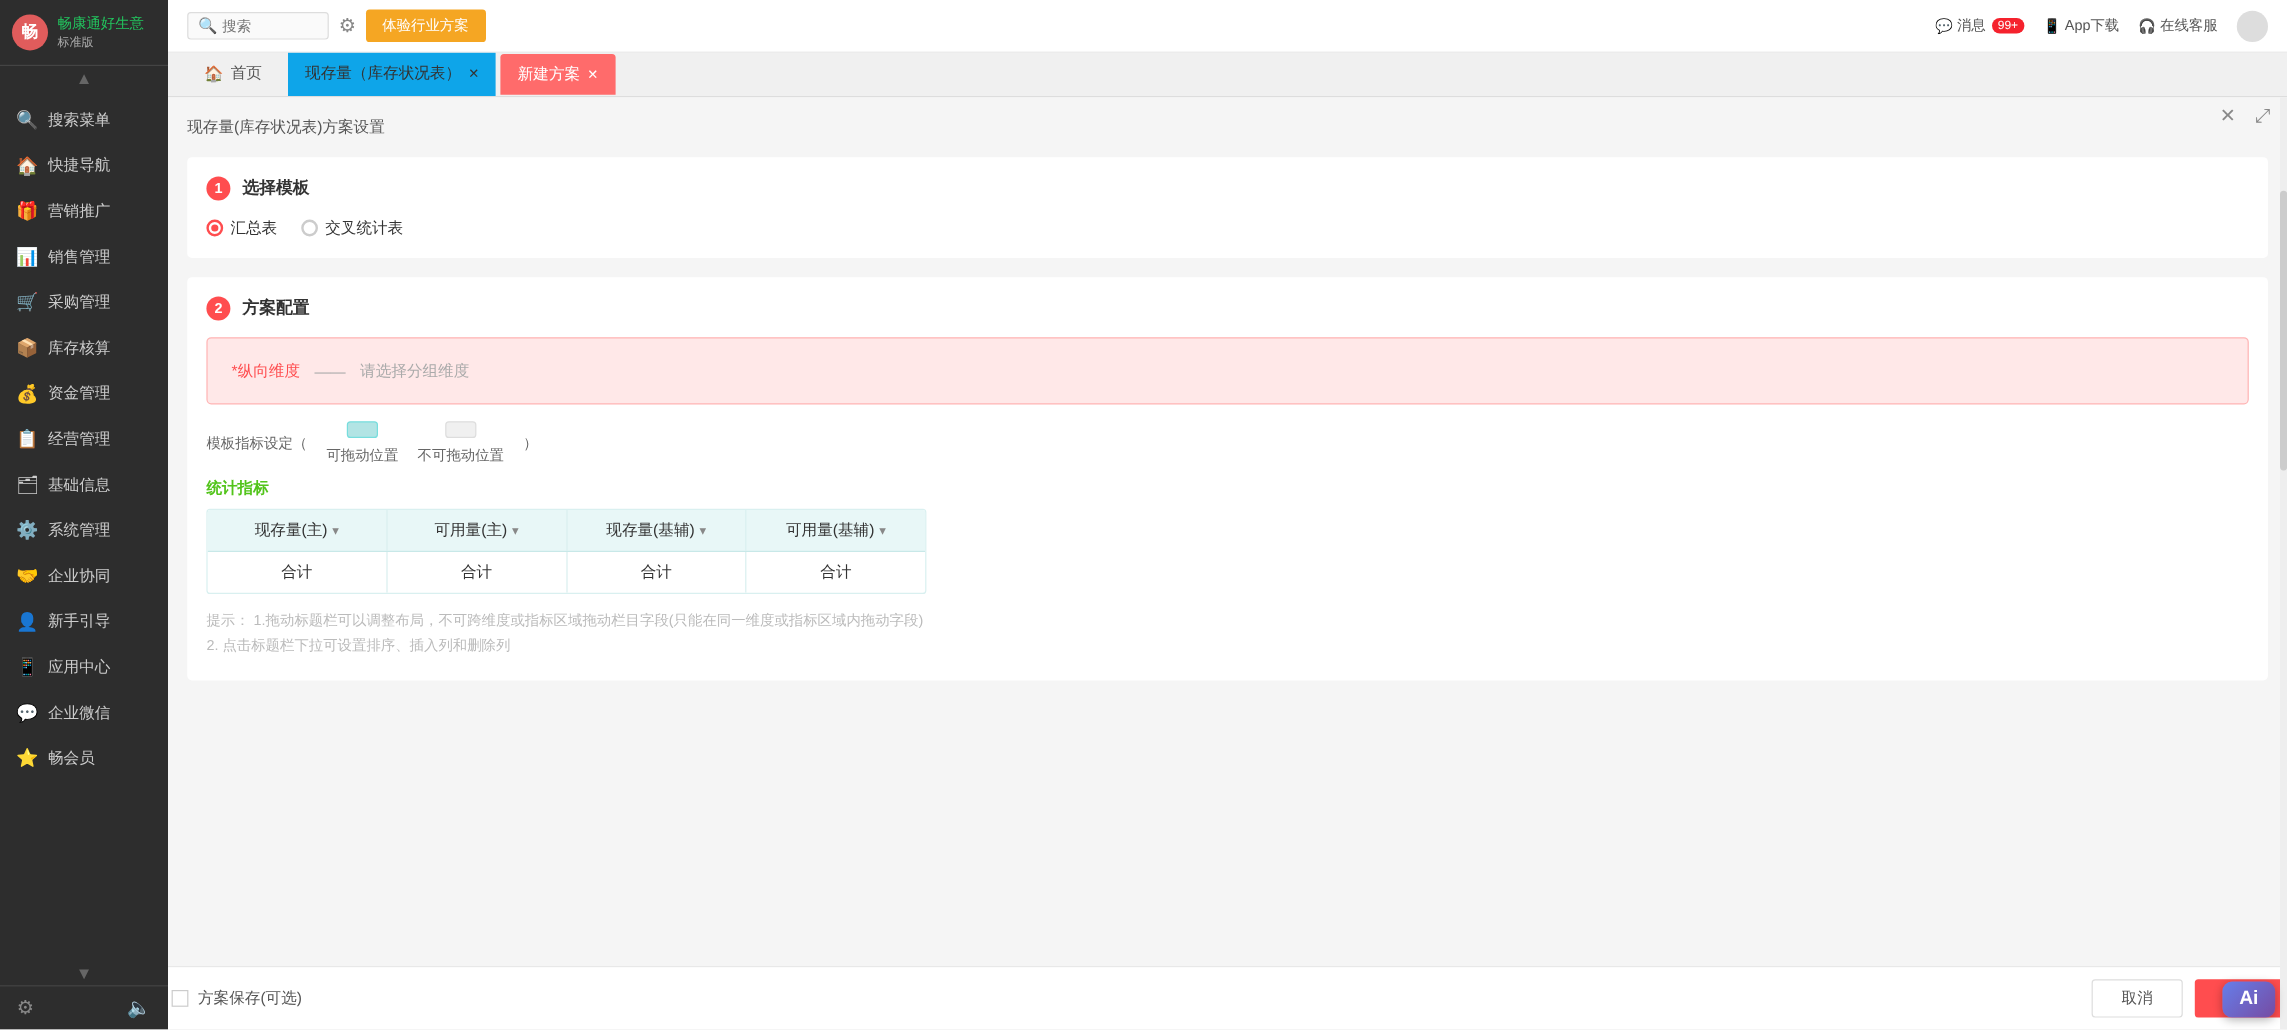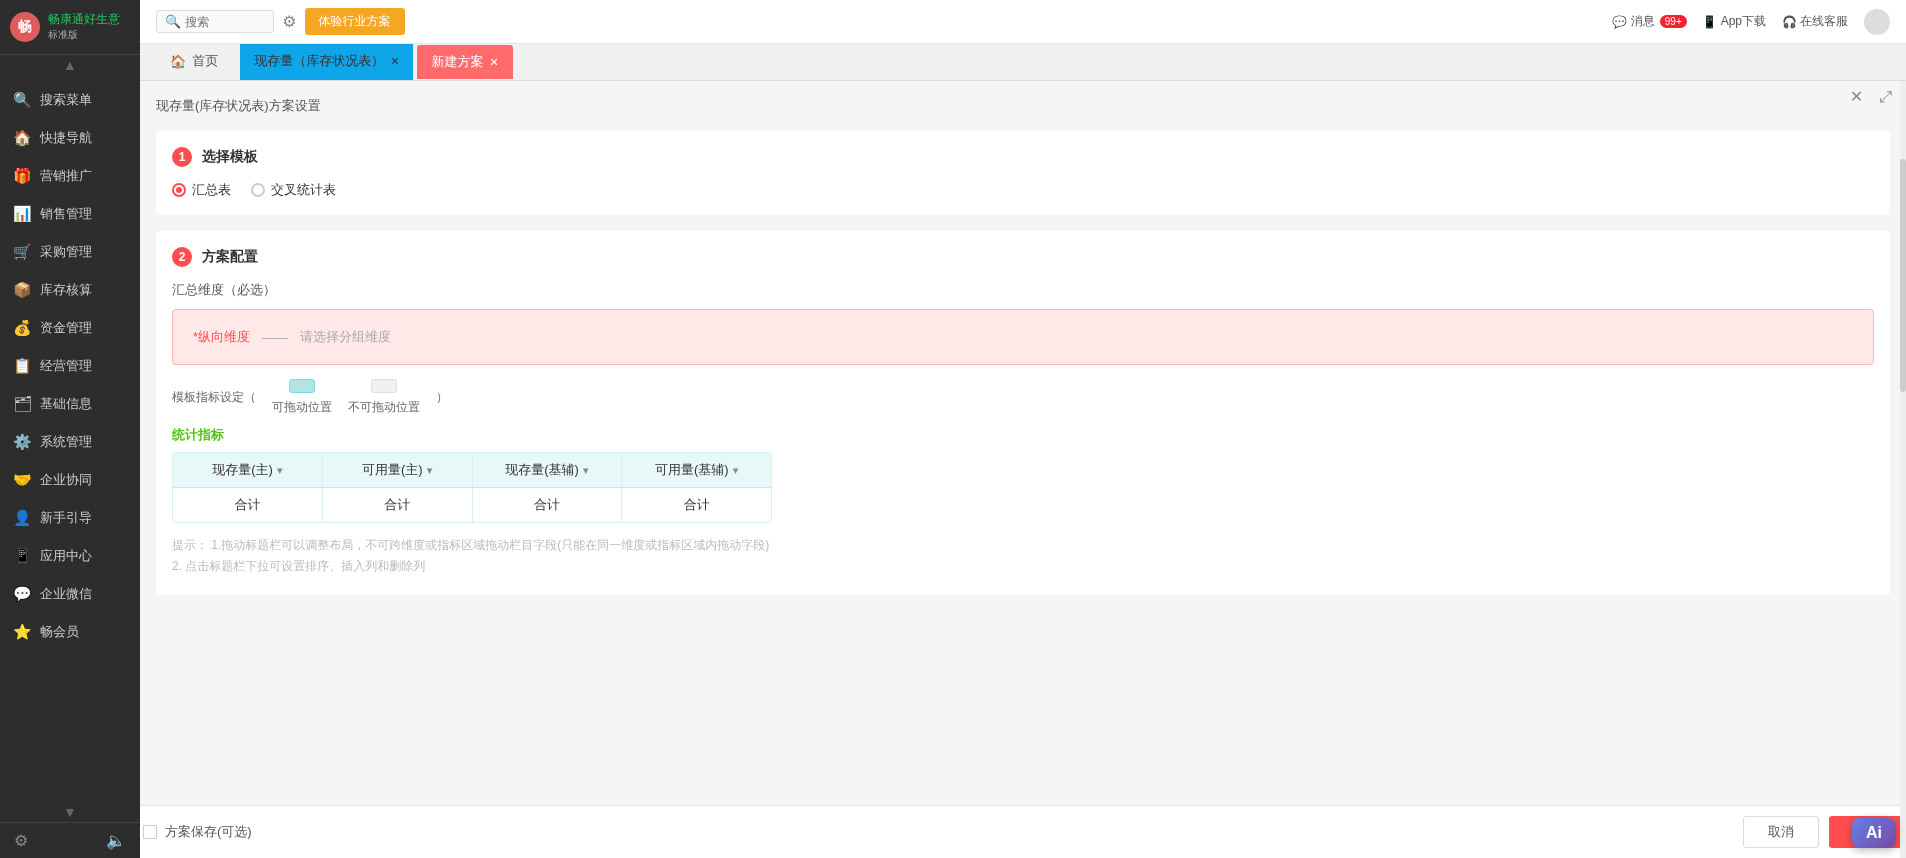--- a/index.html
+++ b/index.html
@@ -420,7 +420,6 @@
           <div class="step-label">方案配置</div>
         </div>
 
-        <div class="summary-label">汇总维度（必选）</div>
 
         <div class="dimension-box">
           <div class="dimension-row">

